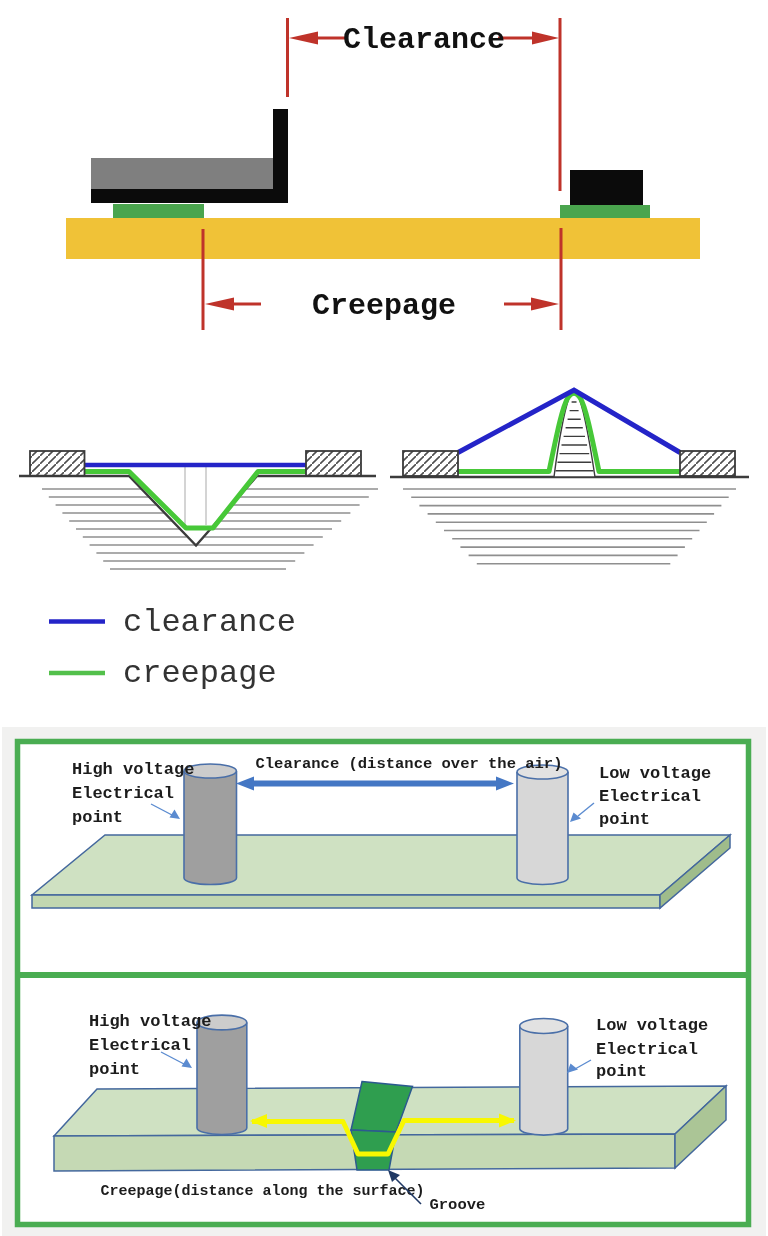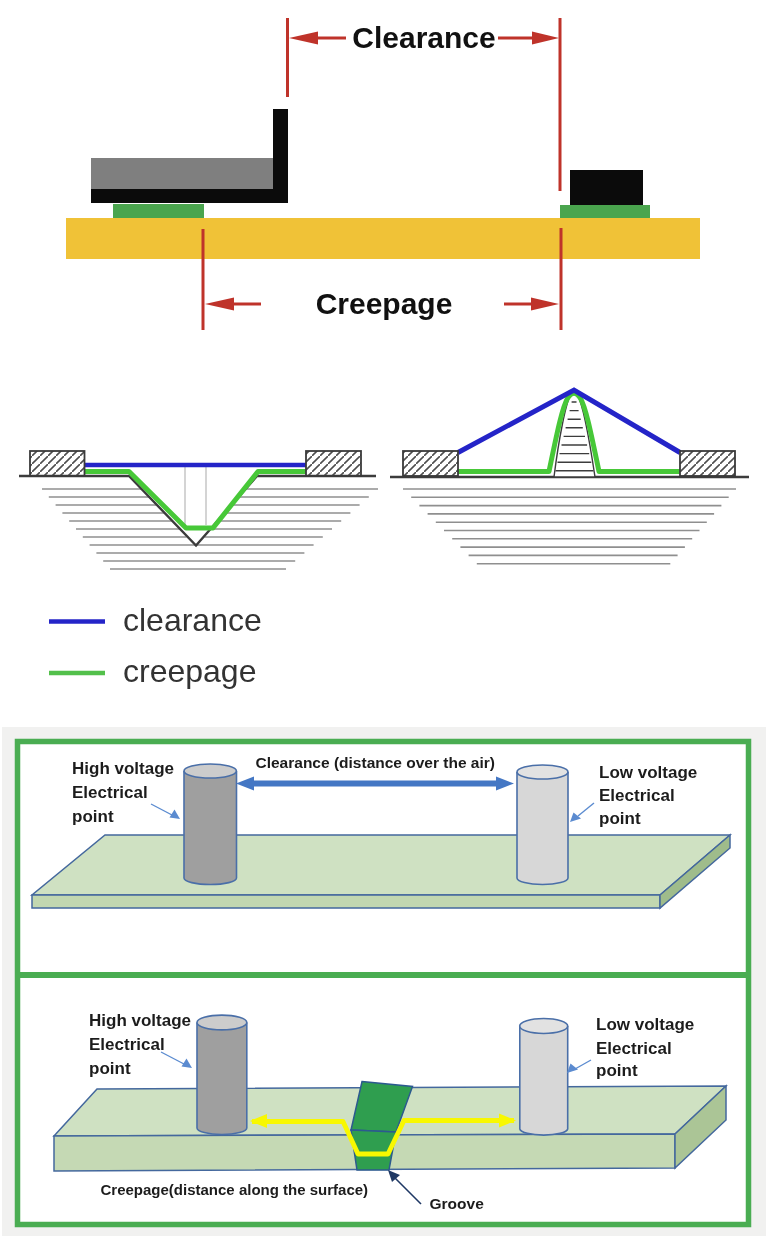--- a/index.html
+++ b/index.html
@@ -3,7 +3,7 @@
 <meta charset="utf-8">
 <style>
 html,body{margin:0;padding:0;background:#fff;}
-#page{position:relative;width:768px;height:1236px;font-family:Liberation Sans, sans-serif;}
+#page{position:relative;width:768px;height:1236px;font-family:Liberation Mono, monospace;}
 svg{display:block;}
 </style>
 </head>

